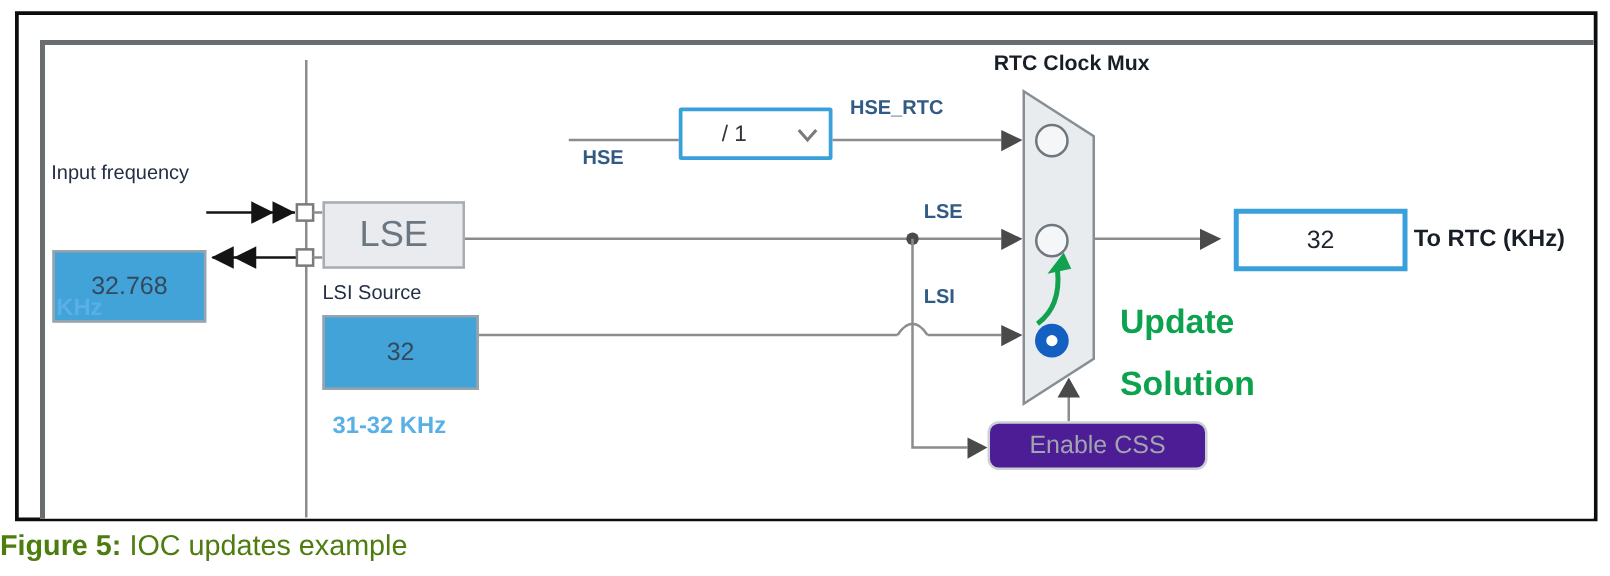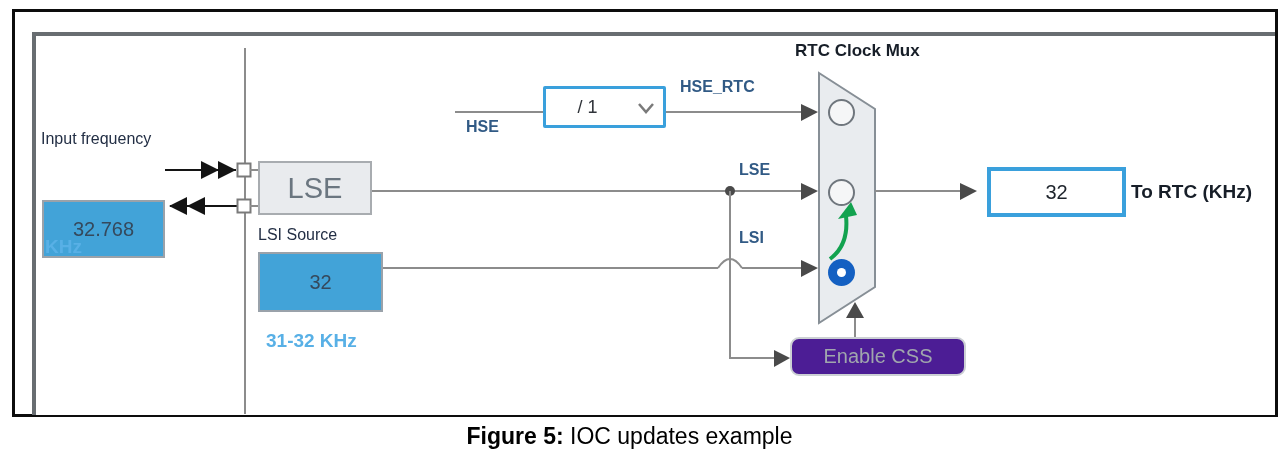--- a/index.html
+++ b/index.html
@@ -197,6 +197,10 @@
   <div class="abs output-box">32</div>
   <div class="abs to-rtc">To RTC (KHz)</div>
 
+  <div class="abs annotation">
+    <div>Update</div>
+    <div>Solution</div>
+  </div>
 
   <div class="abs enable-css">Enable CSS</div>
 

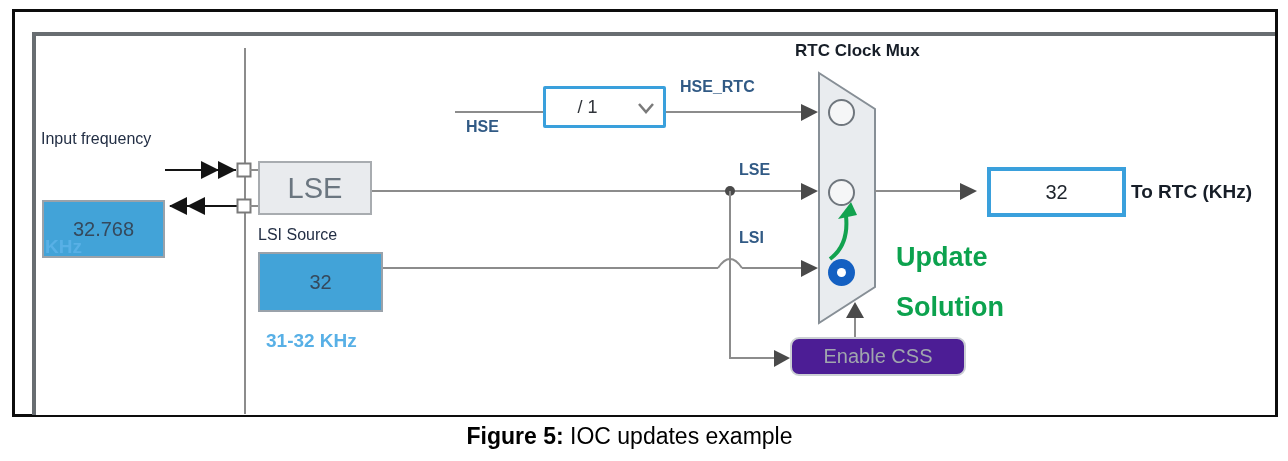--- a/index.html
+++ b/index.html
@@ -110,8 +110,7 @@
   .caption {
     position: absolute;
     left: 0; top: 423px; width: 1259px;
-    text-align: center;
-    font-size: 23px; color: #000000;
+    font-size: 23px; color: #4d7c0f;
   }
   .caption .cap-label { font-weight: bold; }
 </style>

